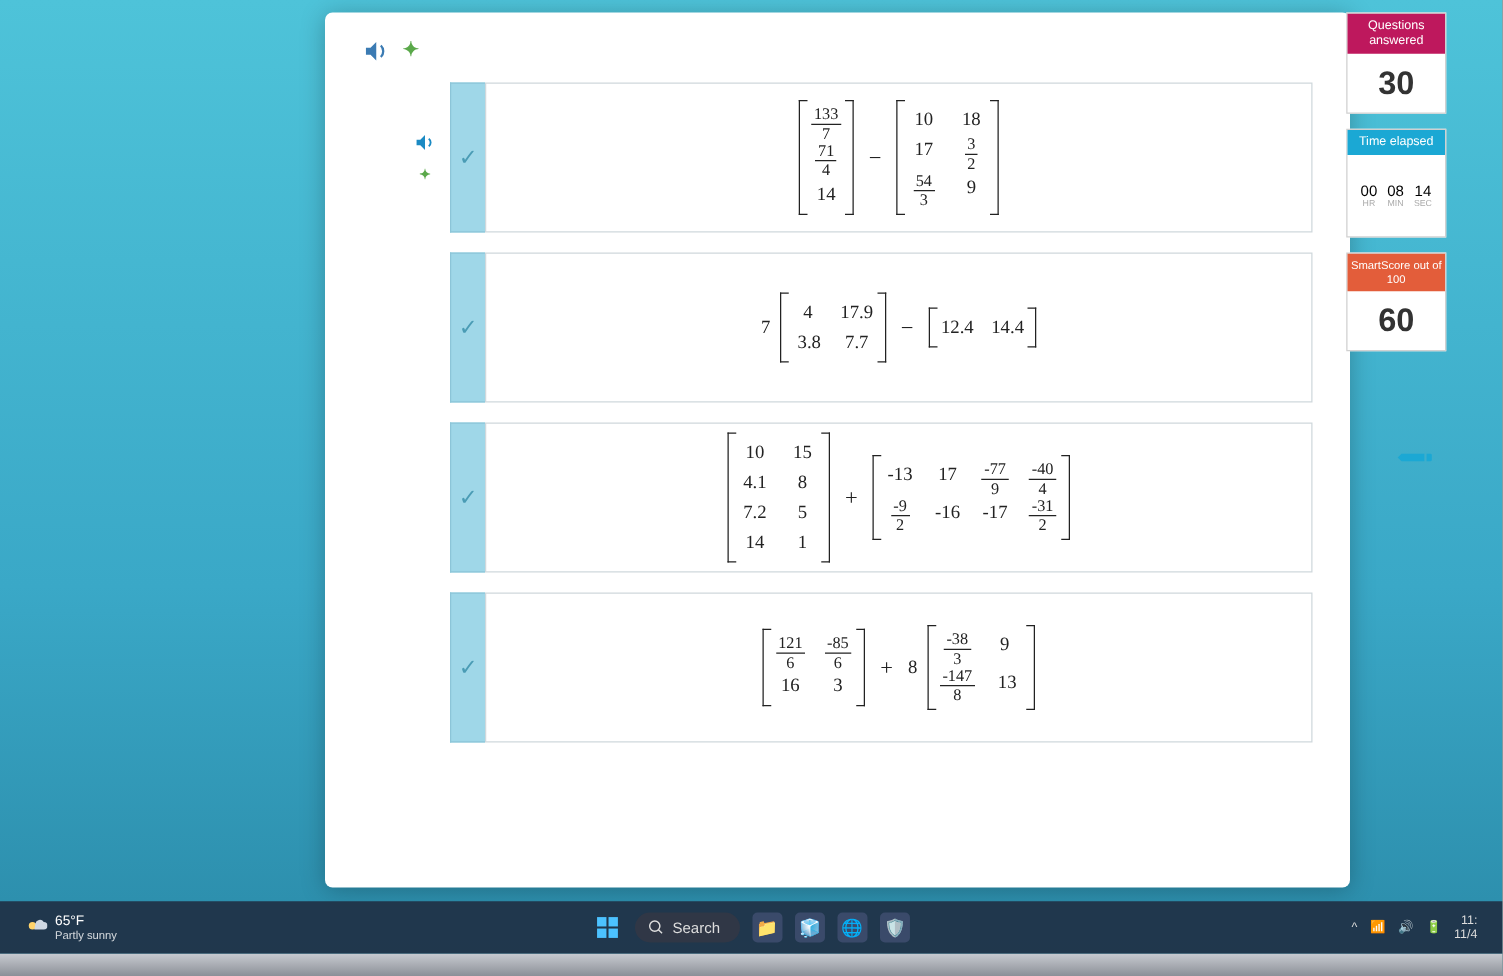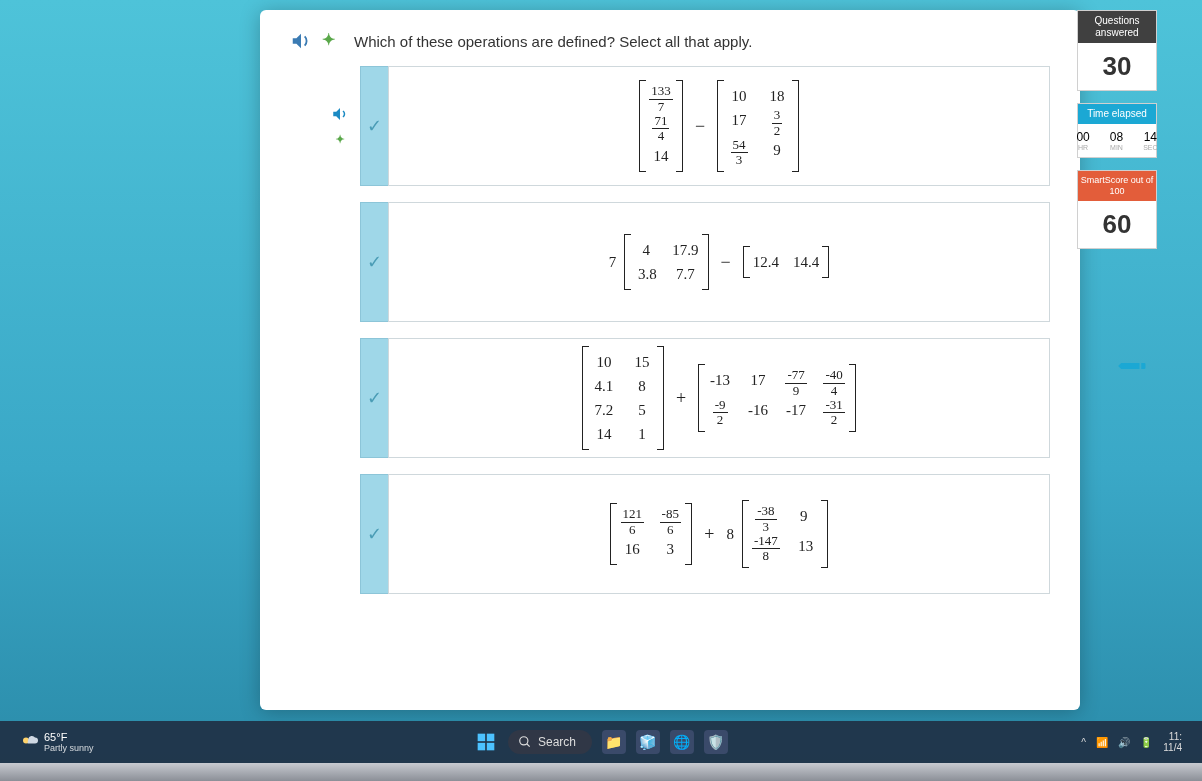--- a/index.html
+++ b/index.html
@@ -158,7 +158,7 @@
     padding: 4px 2px;
     line-height: 1.2;
   }
-  .green-head { background: #404040; }
+  .green-head { background: #be185d; }
   .blue-head { background: #1ba8d4; }
   .timer-body {
     padding: 6px 2px;

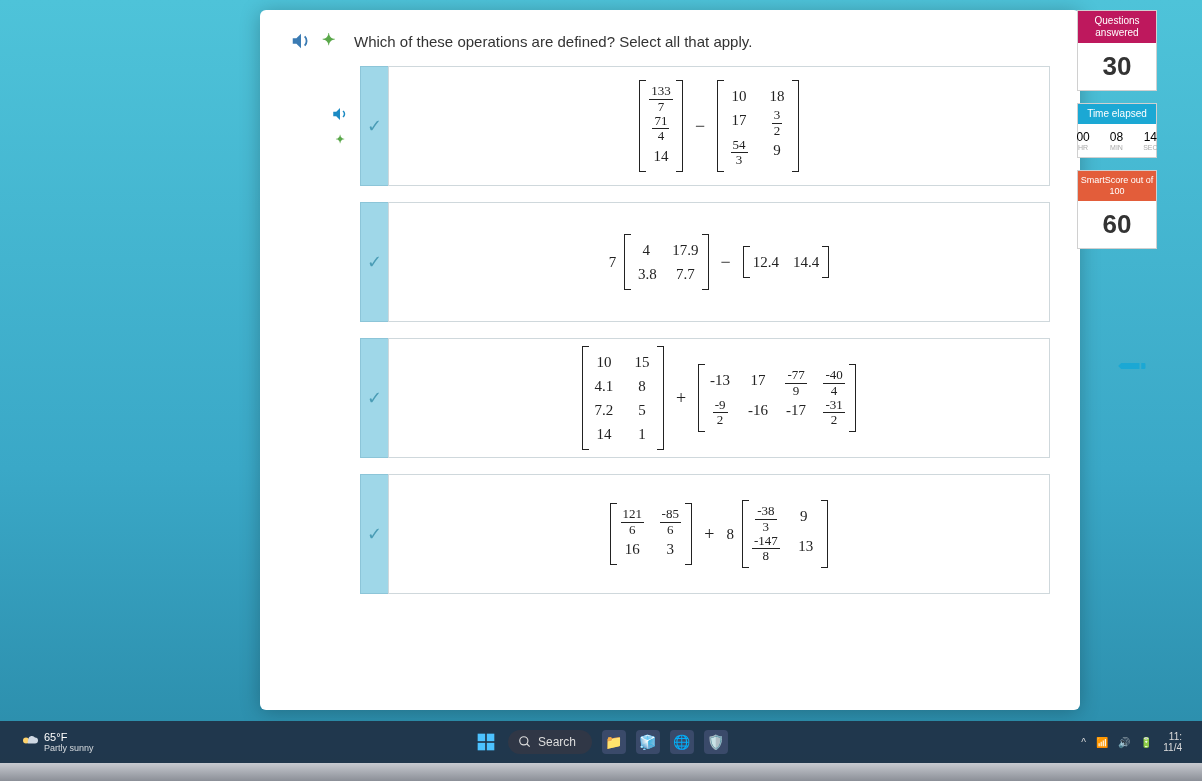--- a/index.html
+++ b/index.html
@@ -276,7 +276,6 @@
           <path d="M16 7a7 7 0 010 10" stroke="currentColor" fill="none" stroke-width="2"></path>
         </svg>
       <span class="tts-icon">✦</span>
-      <span class="q-text">Which of these operations are defined? Select all that apply.</span>
     </div>
 
     <div class="options">

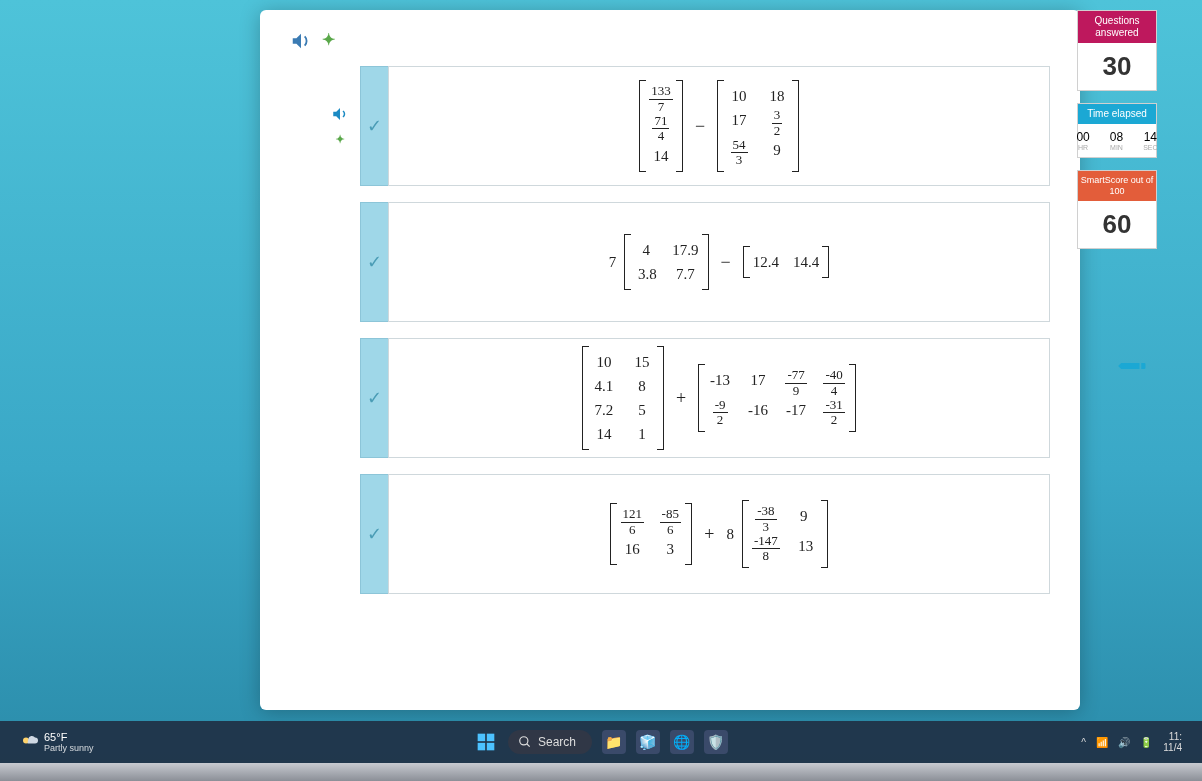--- a/index.html
+++ b/index.html
@@ -161,10 +161,10 @@
   .green-head { background: #be185d; }
   .blue-head { background: #1ba8d4; }
   .timer-body {
-    padding: 6px 2px;
+    padding: 22px 2px;
     display:flex;
     justify-content:center;
-    gap:20px;
+    gap:8px;
     font-size:12px;
   }
   .timer-seg {

